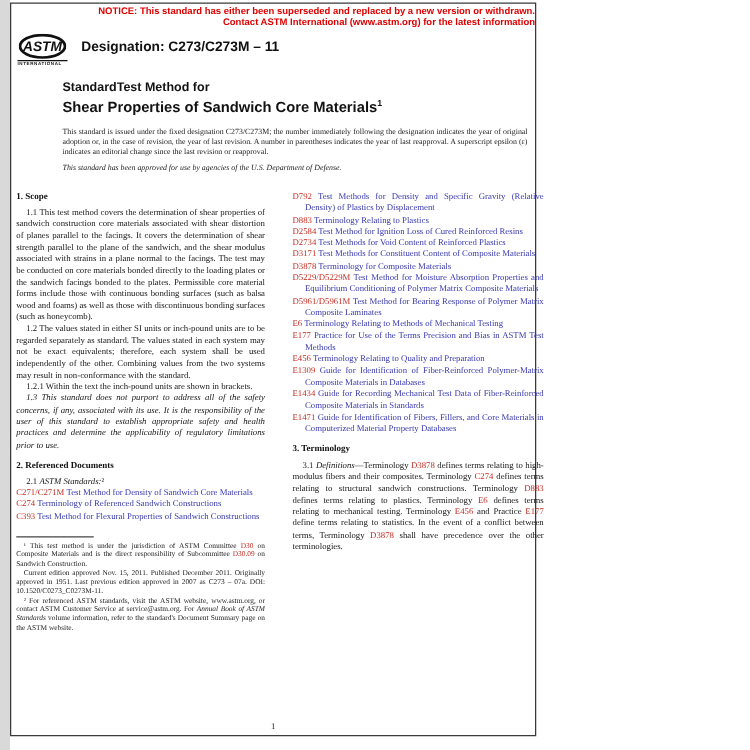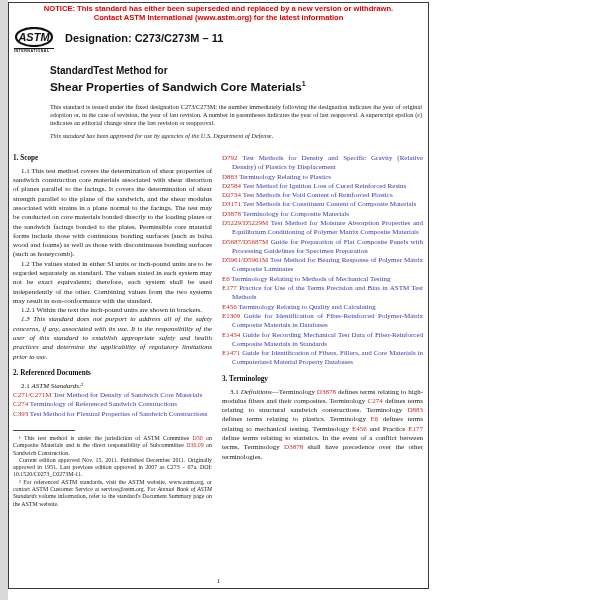--- a/index.html
+++ b/index.html
@@ -9,7 +9,7 @@
   .page{position:absolute;left:8px;top:2px;width:421px;height:587px;box-sizing:border-box;
         background:#ffffff;border:1px solid #3a3a3a;}
   
-  .notice{margin-top:2px;text-align:center;color:#dd0000;
+  .notice{margin-top:2px;text-align:right;color:#dd0000;
           font-family:"Liberation Sans","DejaVu Sans",sans-serif;
           font-weight:bold;font-size:7.6px;line-height:8.6px;}
   

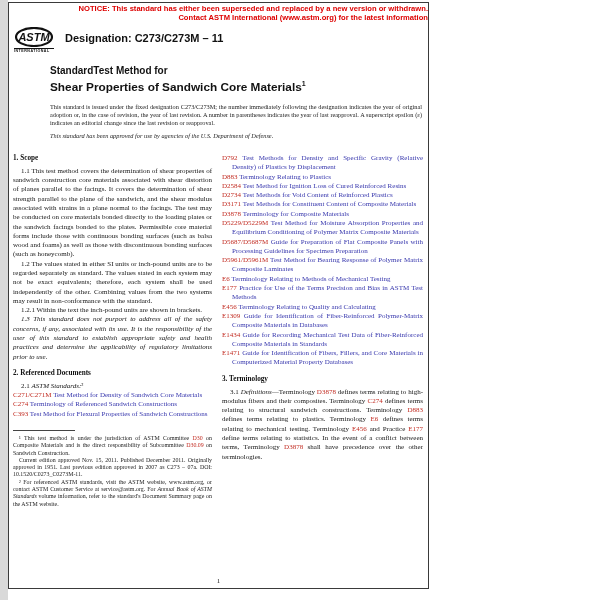--- a/index.html
+++ b/index.html
@@ -32,7 +32,7 @@
   .issuance{margin:9px 0 0 0;font-size:6.3px;line-height:7.7px;text-align:justify;color:#222;}
   .dod{margin:6px 0 0 0;font-size:6.3px;line-height:7.7px;font-style:italic;color:#222;}
   
-  .columns{display:flex;margin:14px 3px 0 4px;
+  .columns{display:flex;gap:12px;margin:14px 3px 0 4px;
            font-size:7px;line-height:9.3px;text-align:justify;}
   .col{flex:0 0 auto;}
   .col-left{width:199px;}

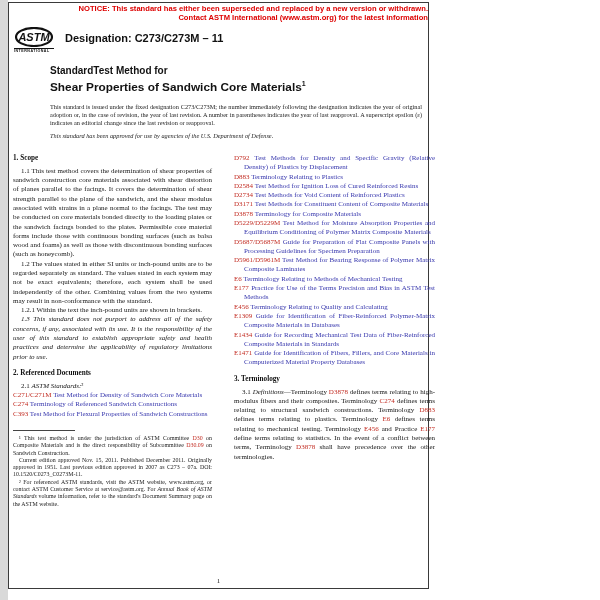--- a/index.html
+++ b/index.html
@@ -115,7 +115,6 @@
             <p class="ref-entry"><span class="ref-code">D3171</span><span class="ref-title"> Test Methods for Constituent Content of Composite Materials</span></p>
             <p class="ref-entry"><span class="ref-code">D3878</span><span class="ref-title"> Terminology for Composite Materials</span></p>
             <p class="ref-entry"><span class="ref-code">D5229/D5229M</span><span class="ref-title"> Test Method for Moisture Absorption Properties and Equilibrium Conditioning of Polymer Matrix Composite Materials</span></p>
-            <p class="ref-entry"><span class="ref-code">D5687/D5687M</span><span class="ref-title"> Guide for Preparation of Flat Composite Panels with Processing Guidelines for Specimen Preparation</span></p>
             <p class="ref-entry"><span class="ref-code">D5961/D5961M</span><span class="ref-title"> Test Method for Bearing Response of Polymer Matrix Composite Laminates</span></p>
             <p class="ref-entry"><span class="ref-code">E6</span><span class="ref-title"> Terminology Relating to Methods of Mechanical Testing</span></p>
             <p class="ref-entry"><span class="ref-code">E177</span><span class="ref-title"> Practice for Use of the Terms Precision and Bias in ASTM Test Methods</span></p>

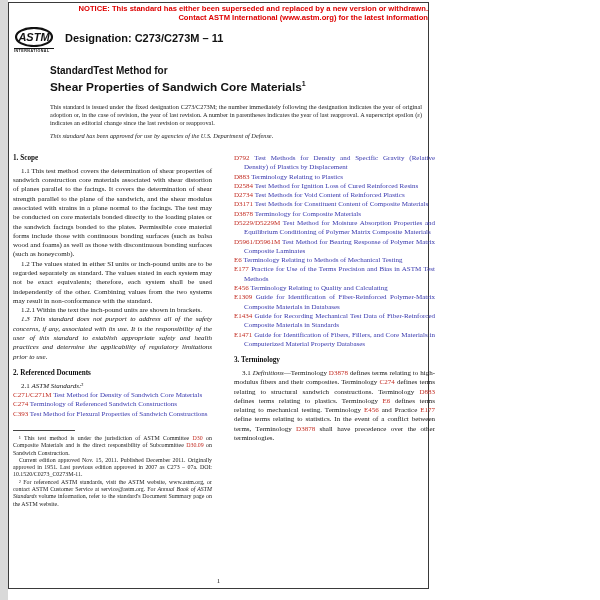--- a/index.html
+++ b/index.html
@@ -118,7 +118,7 @@
             <p class="ref-entry"><span class="ref-code">D5961/D5961M</span><span class="ref-title"> Test Method for Bearing Response of Polymer Matrix Composite Laminates</span></p>
             <p class="ref-entry"><span class="ref-code">E6</span><span class="ref-title"> Terminology Relating to Methods of Mechanical Testing</span></p>
             <p class="ref-entry"><span class="ref-code">E177</span><span class="ref-title"> Practice for Use of the Terms Precision and Bias in ASTM Test Methods</span></p>
-            <p class="ref-entry"><span class="ref-code">E456</span><span class="ref-title"> Terminology Relating to Quality and Calculating</span></p>
+            <p class="ref-entry"><span class="ref-code">E456</span><span class="ref-title"> Terminology Relating to Quality and Preparation</span></p>
             <p class="ref-entry"><span class="ref-code">E1309</span><span class="ref-title"> Guide for Identification of Fiber-Reinforced Polymer-Matrix Composite Materials in Databases</span></p>
             <p class="ref-entry"><span class="ref-code">E1434</span><span class="ref-title"> Guide for Recording Mechanical Test Data of Fiber-Reinforced Composite Materials in Standards</span></p>
             <p class="ref-entry"><span class="ref-code">E1471</span><span class="ref-title"> Guide for Identification of Fibers, Fillers, and Core Materials in Computerized Material Property Databases</span></p>

